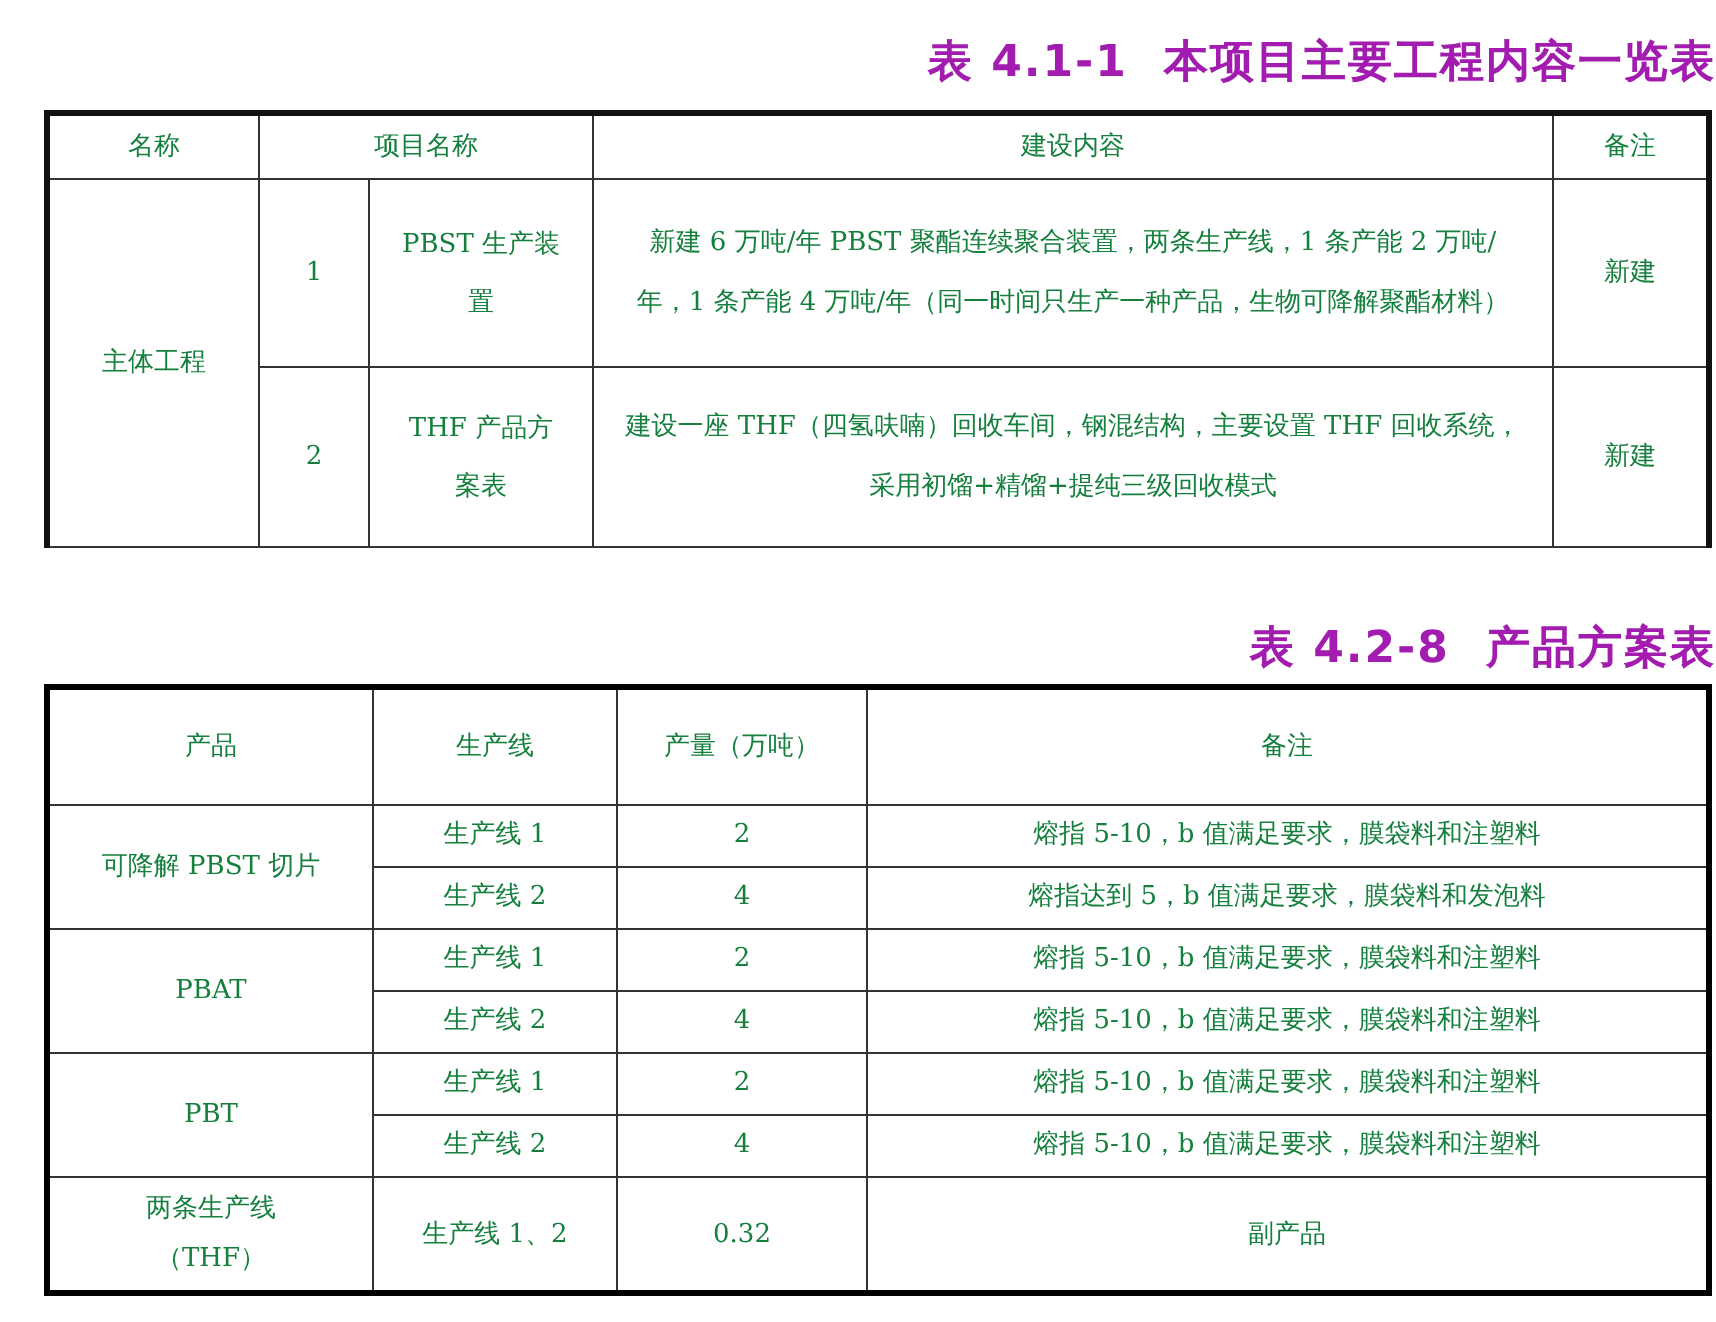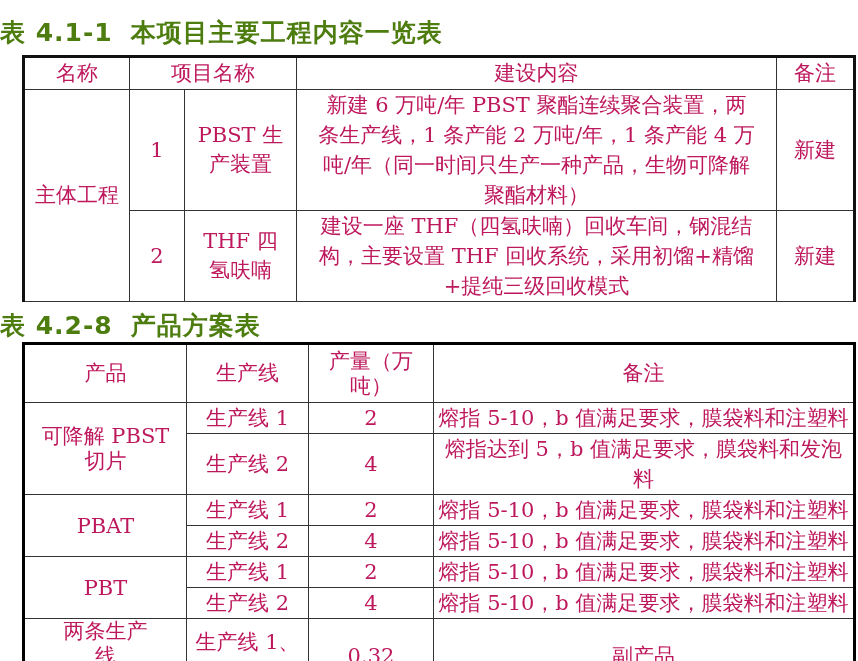--- a/index.html
+++ b/index.html
@@ -5,9 +5,9 @@
   html, body { margin: 0; padding: 0; background: #ffffff; }
   body { width: 858px; height: 661px; position: relative; overflow: hidden;
          font-family: "DejaVu Serif", "Liberation Serif", serif; color: #222; }
-  .caption { position: absolute; left: 0; width: 858px; text-align: left;
+  .caption { position: absolute; left: 0; width: 858px; text-align: right;
              font-family: "DejaVu Sans", "Liberation Sans", sans-serif; font-weight: bold;
-             font-size: 25px; color: #4d7c0f; letter-spacing: 1px; }
+             font-size: 22px; color: #a21caf; letter-spacing: 1px; }
   .caption .num { margin-right: 18px; }
   table { position: absolute; border-collapse: collapse; table-layout: fixed;
           font-size: 21px; color: #be185d; }

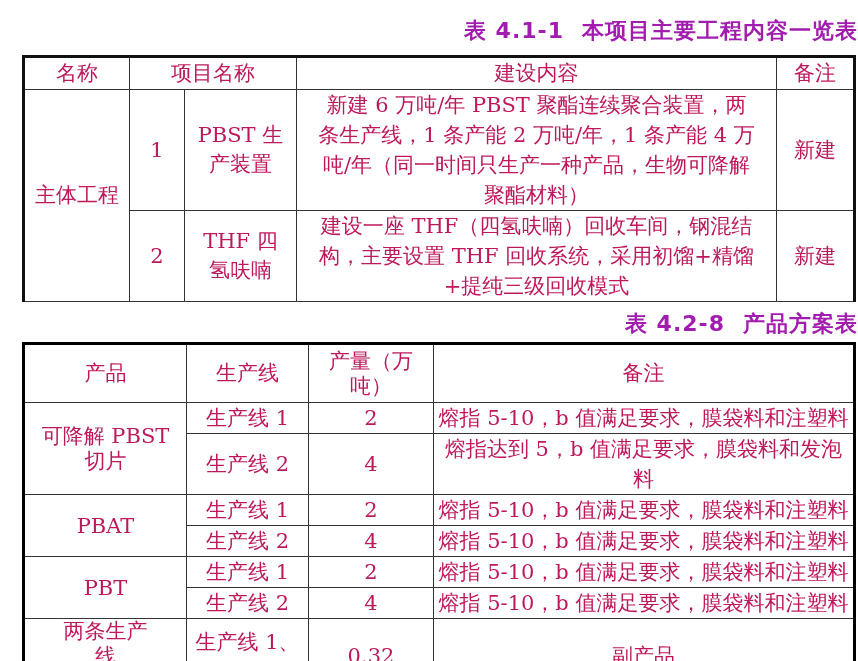--- a/index.html
+++ b/index.html
@@ -10,7 +10,7 @@
              font-size: 22px; color: #a21caf; letter-spacing: 1px; }
   .caption .num { margin-right: 18px; }
   table { position: absolute; border-collapse: collapse; table-layout: fixed;
-          font-size: 21px; color: #be185d; }
+          font-size: 13px; color: #15803d; }
   td, th { border: 1.5px solid #333; text-align: center; vertical-align: middle;
            padding: 0 4px; font-weight: normal; line-height: 29px; }
   #t1 { left: 22px; top: 55px; width: 831px; border: 3px solid #111; border-bottom: none; }

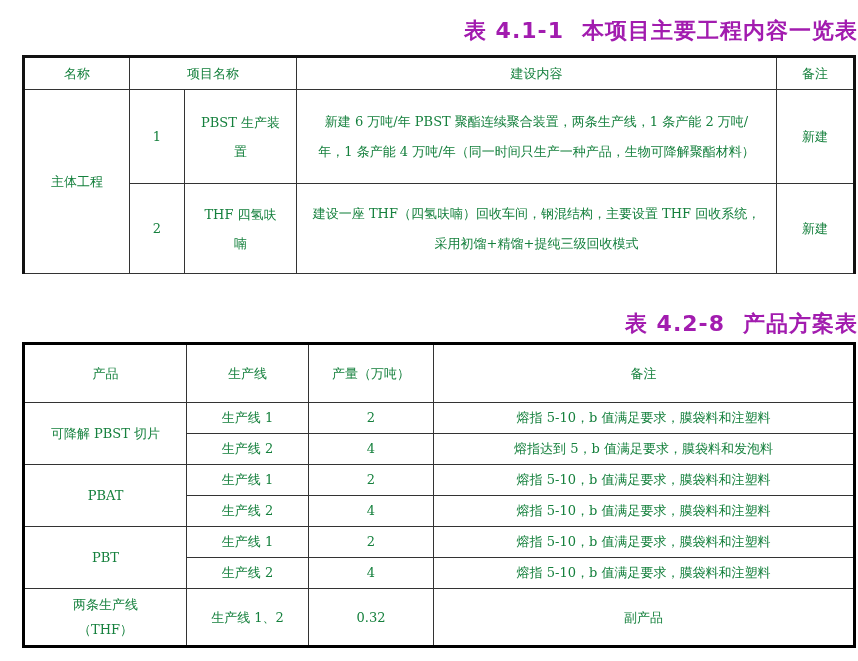--- a/index.html
+++ b/index.html
@@ -55,7 +55,7 @@
   </tr>
   <tr class="r2">
     <td>2</td>
-    <td style="padding:0 14px;">THF 四氢呋喃</td>
+    <td style="padding:0 14px;">THF 产品方案表</td>
     <td class="content" style="padding:0 14px;margin-left:16px;">建设一座 THF（四氢呋喃）回收车间，钢混结构，主要设置 THF 回收系统，采用初馏+精馏+提纯三级回收模式</td>
     <td>新建</td>
   </tr>

